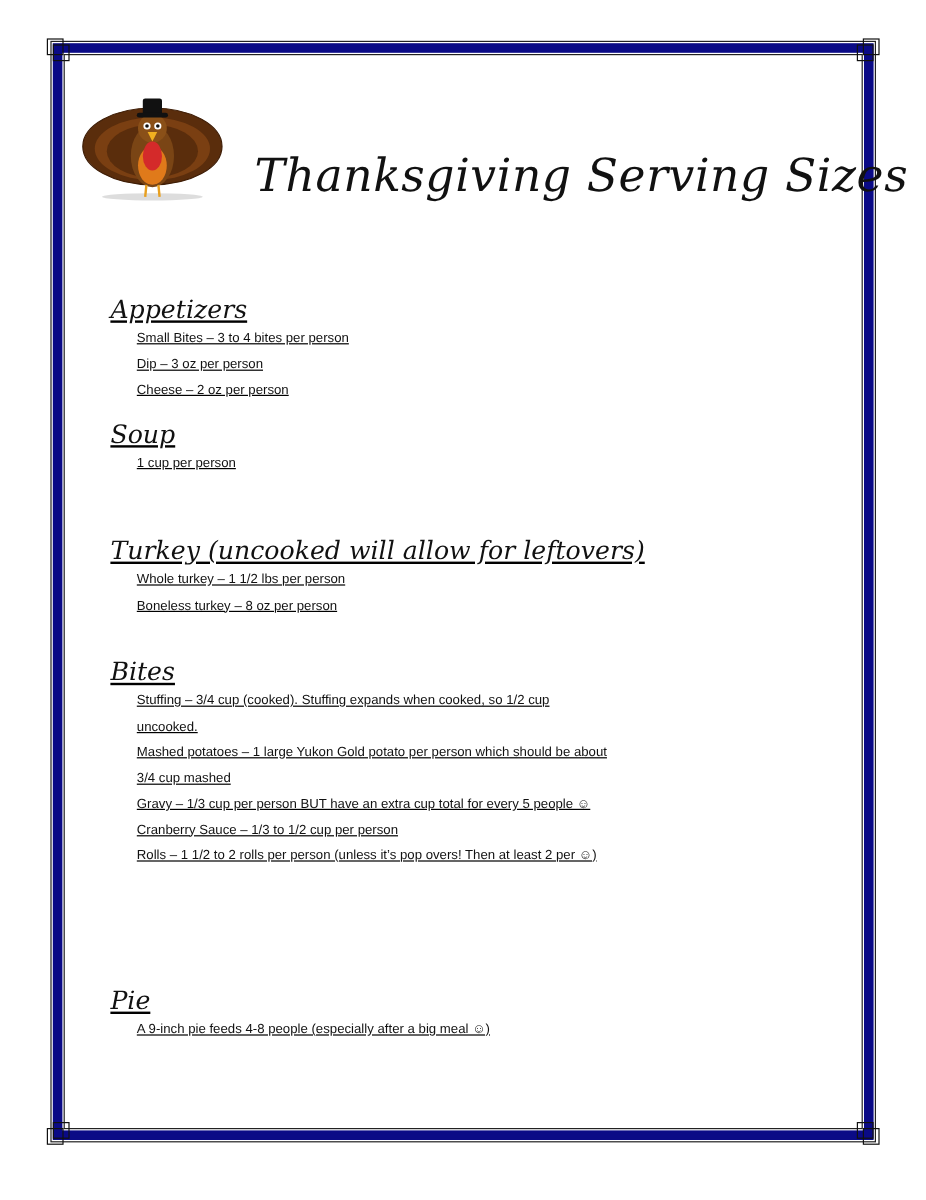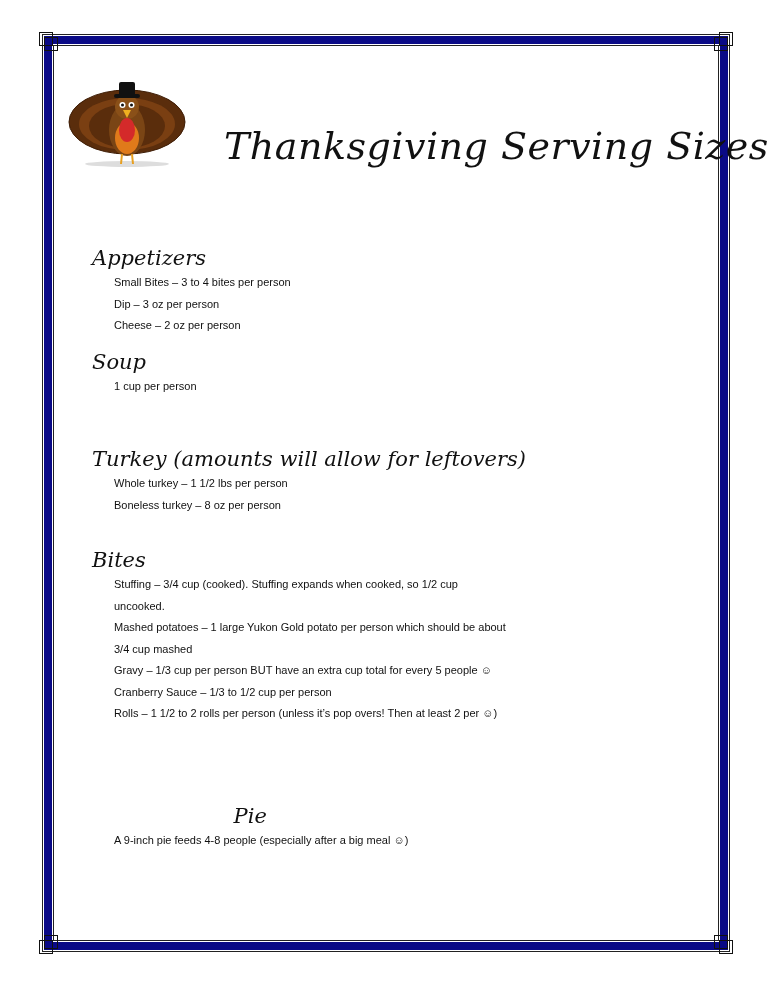--- a/index.html
+++ b/index.html
@@ -9,7 +9,7 @@
   .frame-inner { position:absolute; left:53px; top:45px; width:666px; height:896px; border:1px solid #222; box-sizing:border-box; }
   .corner { position:absolute; width:14px; height:14px; border:1px solid #111; box-sizing:border-box; background:transparent; }
   .turkey { position:absolute; left:66px; top:72px; width:122px; height:96px; }
-  .title { position:absolute; left:224px; top:124px; font-family:"DejaVu Serif", serif; font-style:italic; font-size:38px; color:#111; letter-spacing:0.5px; white-space:nowrap; }
+  .title { position:absolute; left:212px; top:124px; font-family:"DejaVu Serif", serif; font-style:italic; font-size:38px; color:#111; letter-spacing:0.5px; white-space:nowrap; }
   .section { position:absolute; left:92px; }
   .heading { font-family:"DejaVu Serif", serif; font-style:italic; font-size:21px; color:#111; margin:0; line-height:28px; white-space:nowrap; }
   .item { font-family:"Liberation Sans", sans-serif; font-size:11px; color:#111; margin-left:22px; line-height:21.5px; white-space:nowrap; }

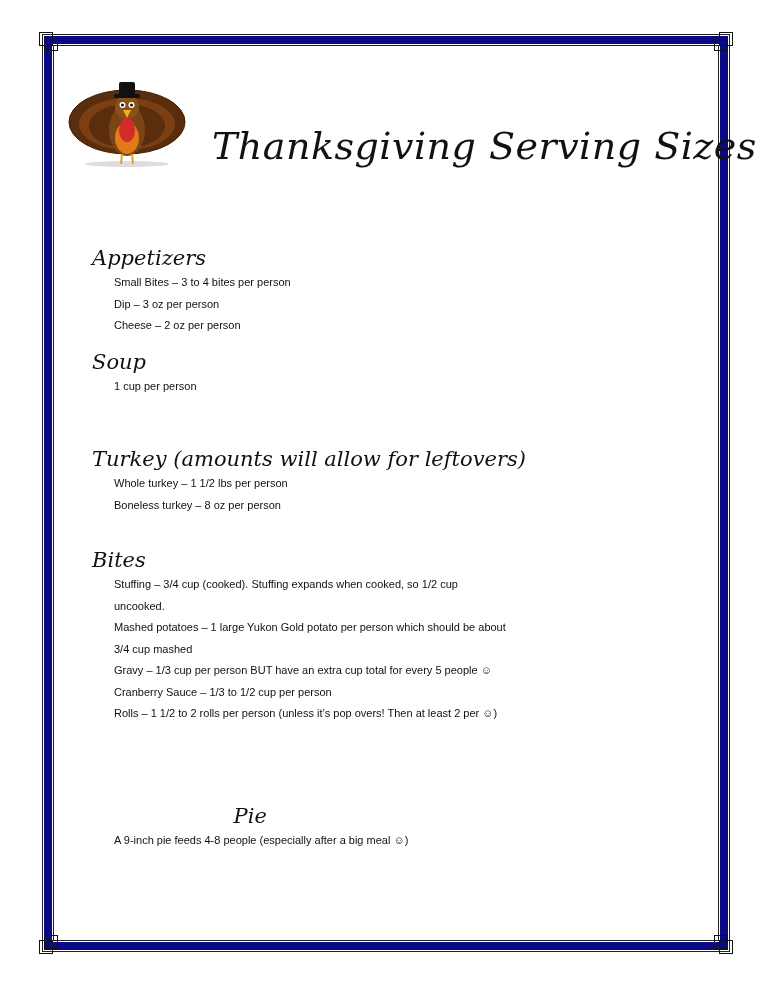--- a/index.html
+++ b/index.html
@@ -10,7 +10,7 @@
   .corner { position:absolute; width:14px; height:14px; border:1px solid #111; box-sizing:border-box; background:transparent; }
   .turkey { position:absolute; left:66px; top:72px; width:122px; height:96px; }
   .title { position:absolute; left:212px; top:124px; font-family:"DejaVu Serif", serif; font-style:italic; font-size:38px; color:#111; letter-spacing:0.5px; white-space:nowrap; }
-  .section { position:absolute; left:92px; }
+  .section { position:absolute; left:92px;text-decoration:underline; }
   .heading { font-family:"DejaVu Serif", serif; font-style:italic; font-size:21px; color:#111; margin:0; line-height:28px; white-space:nowrap; }
   .item { font-family:"Liberation Sans", sans-serif; font-size:11px; color:#111; margin-left:22px; line-height:21.5px; white-space:nowrap; }
 </style>

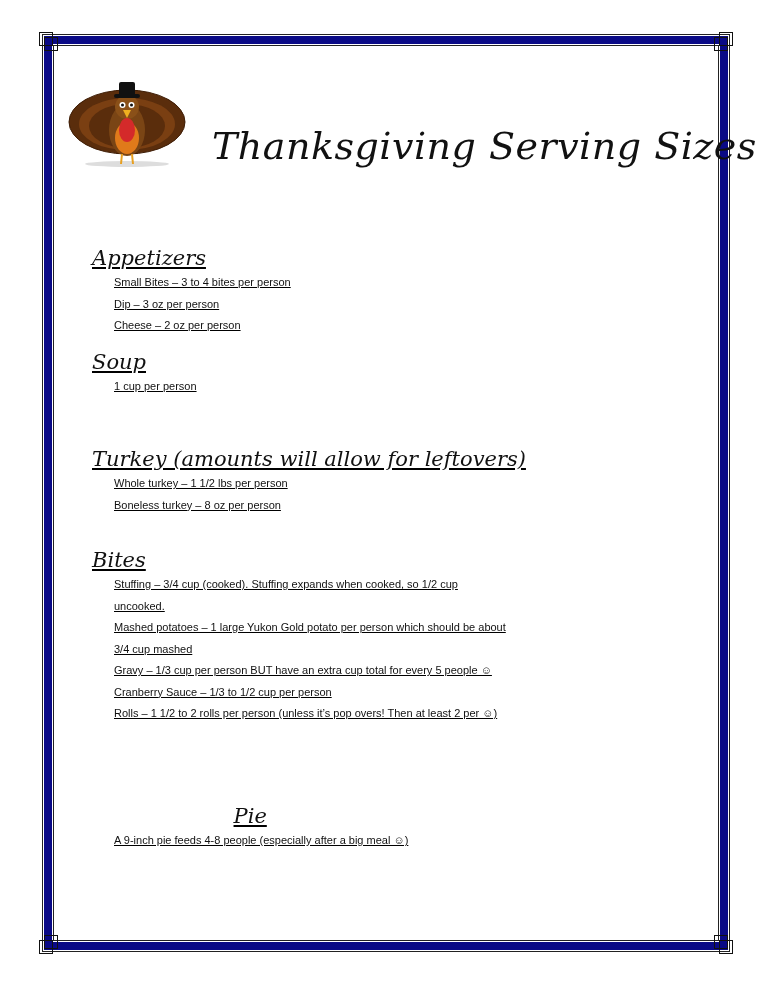--- a/index.html
+++ b/index.html
@@ -79,7 +79,7 @@
 </div>
 
 <div class="section" style="top:445px;">
-  <p class="heading">Turkey (amounts will allow for leftovers)</p>
+  <p class="heading">Turkey (uncooked will allow for leftovers)</p>
   <div class="item">Whole turkey – 1 1/2 lbs per person</div>
   <div class="item">Boneless turkey – 8 oz per person</div>
 </div>

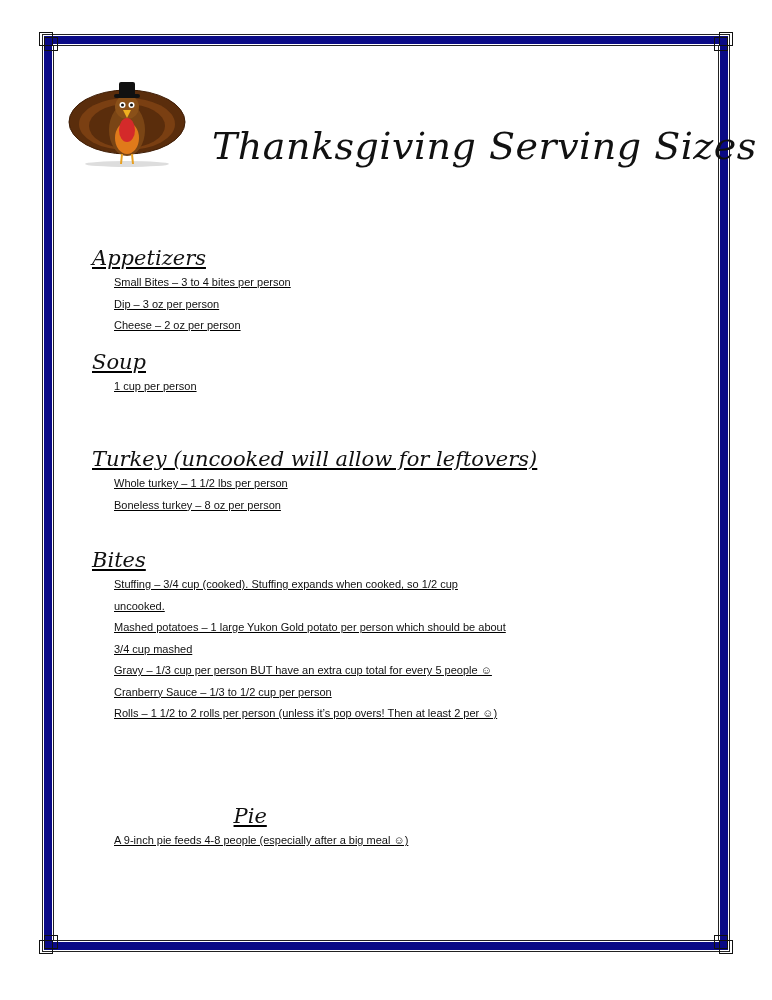--- a/index.html
+++ b/index.html
@@ -95,7 +95,7 @@
   <div class="item">Rolls – 1 1/2 to 2 rolls per person (unless it’s pop overs! Then at least 2 per ☺)</div>
 </div>
 
-<div class="section" style="top:802px;text-align:center;">
+<div class="section" style="top:820px;">
   <p class="heading">Pie</p>
   <div class="item">A 9-inch pie feeds 4-8 people (especially after a big meal ☺)</div>
 </div>

